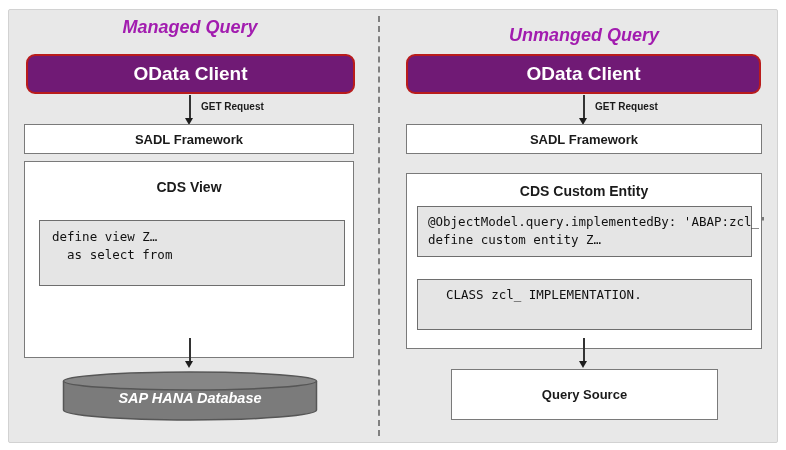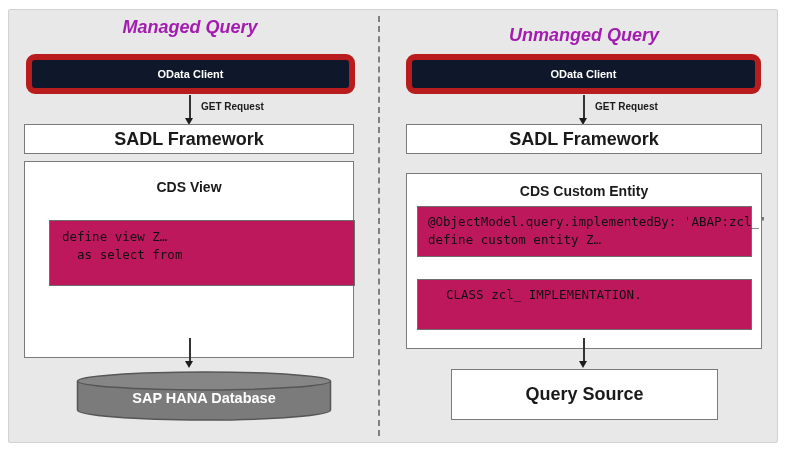--- a/index.html
+++ b/index.html
@@ -42,11 +42,11 @@
     color: #1a1a1a;
   }
   .node.rounded-gray {
-    background: #0f172a;
-    border: 6px solid #b91c1c;
+    background: #701a75;
+    border: 2px solid #b91c1c;
     border-radius: 9px;
     color: #ffffff;
-    font-size: 11px;
+    font-size: 19px;
     font-weight: 700;
   }
   .node.white-box {

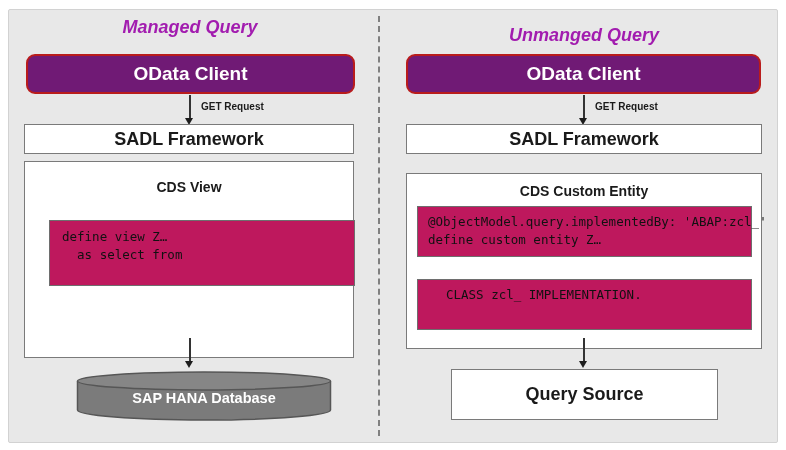--- a/index.html
+++ b/index.html
@@ -37,7 +37,7 @@
     display: flex;
     align-items: center;
     justify-content: center;
-    font-size: 18px;
+    font-size: 13px;
     font-weight: 600;
     color: #1a1a1a;
   }

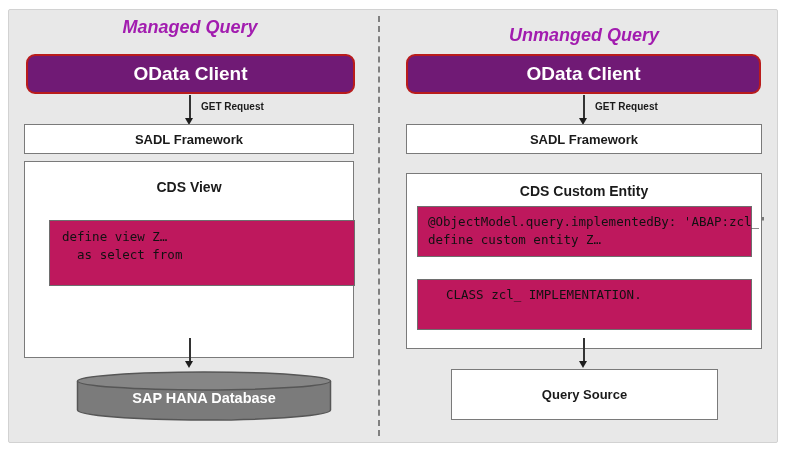--- a/index.html
+++ b/index.html
@@ -68,7 +68,7 @@
   .code-box {
     position: absolute;
     box-sizing: border-box;
-    background: #be185d;
+    background: #e5e5e5;
     border: 1.5px solid #6e6e6e;
     padding: 7px 12px;
   }

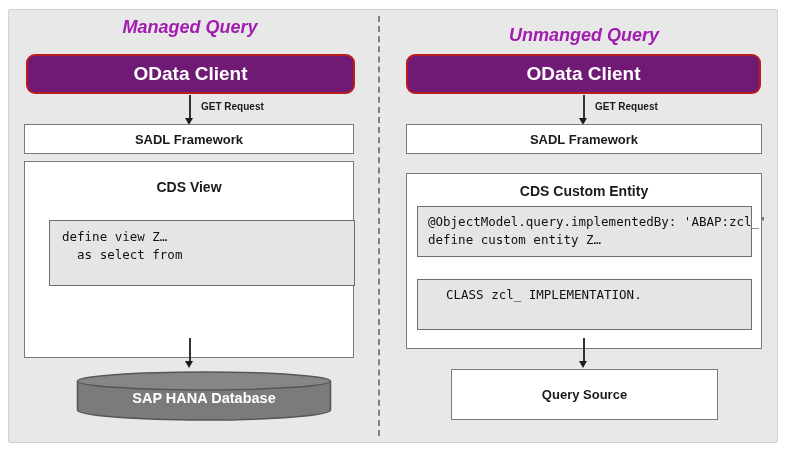--- a/index.html
+++ b/index.html
@@ -131,7 +131,7 @@
 
 <div class="container-box" style="left:24px; top:161px; width:330px; height:197px;">
   <div class="container-title" style="padding-top:17px;">CDS View</div>
-  <div class="code-box" style="left:24px; top:58px; width:306px; height:66px;">
+  <div class="code-box" style="left:14px; top:58px; width:306px; height:66px;">
     <div class="code-line">define view Z…</div>
     <div class="code-line">  as select from</div>
   </div>

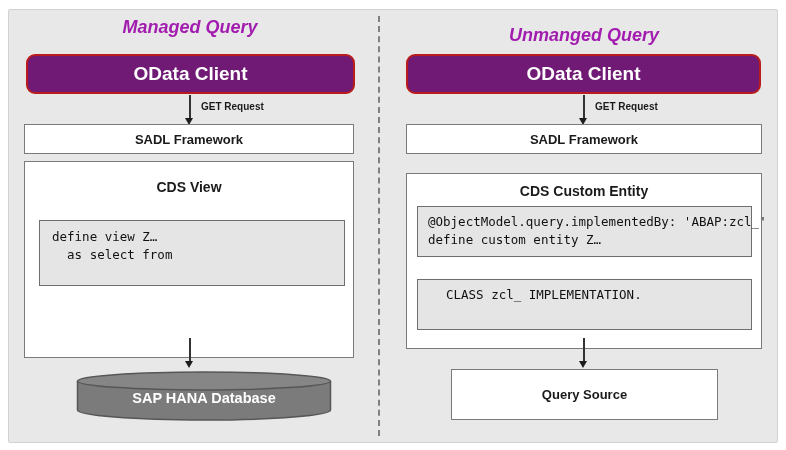--- a/index.html
+++ b/index.html
@@ -142,7 +142,7 @@
   <div class="varrow-head"></div>
 </div>
 
-<div class="cylinder" style="left:76px; top:370px; width:256px; height:52px;">
+<div class="cylinder" style="left:62px; top:370px; width:256px; height:52px;font-style:italic;">
   <svg width="256" height="52" viewBox="0 0 256 52">
     <path d="M1.5 11 L1.5 40 A126.5 10 0 0 0 254.5 40 L254.5 11" fill="#7b7b7b" stroke="#565656" stroke-width="1.5"></path>
     <ellipse cx="128" cy="11" rx="126.5" ry="9" fill="#868686" stroke="#565656" stroke-width="1.5"></ellipse>

